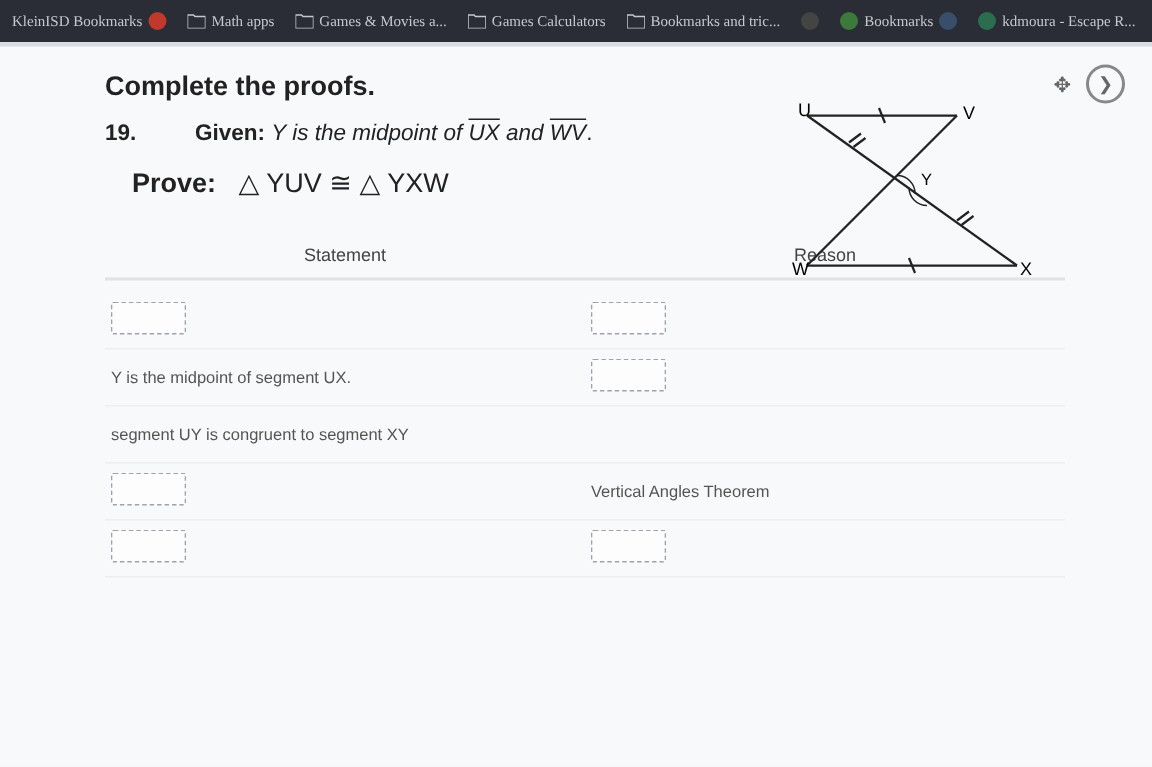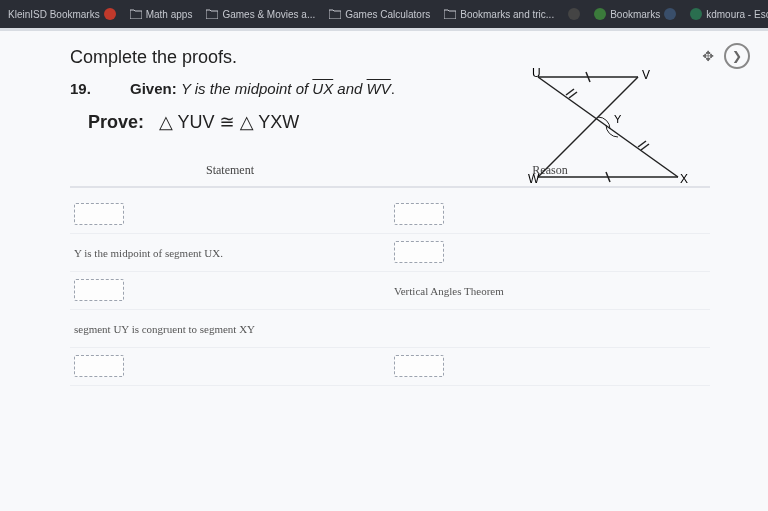--- a/index.html
+++ b/index.html
@@ -19,6 +19,7 @@
       gap: 14px;
       font-size: 10px;
       color: #c5c8cf;
+      font-family: Liberation Serif, serif;
     }
     .bookmark-item {
       display: flex;

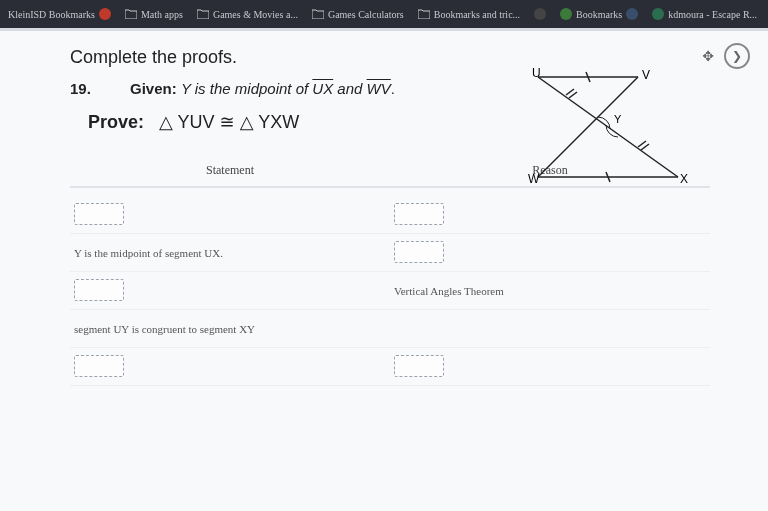--- a/index.html
+++ b/index.html
@@ -69,7 +69,7 @@
     .problem-header { margin-bottom: 10px; }
     .title {
       font-size: 18px;
-      font-weight: normal;
+      font-weight: bold;
       color: #222;
       margin-bottom: 12px;
     }

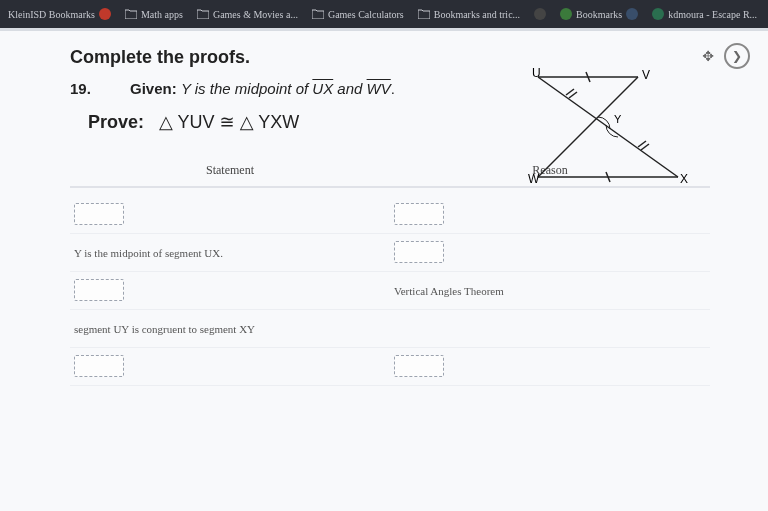--- a/index.html
+++ b/index.html
@@ -104,7 +104,6 @@
       border-bottom: 2px solid #e0e2e8;
       padding-bottom: 8px;
       margin-bottom: 8px;
-      font-family: Liberation Serif, serif;
     }
     .col-statement {
       flex: 1;

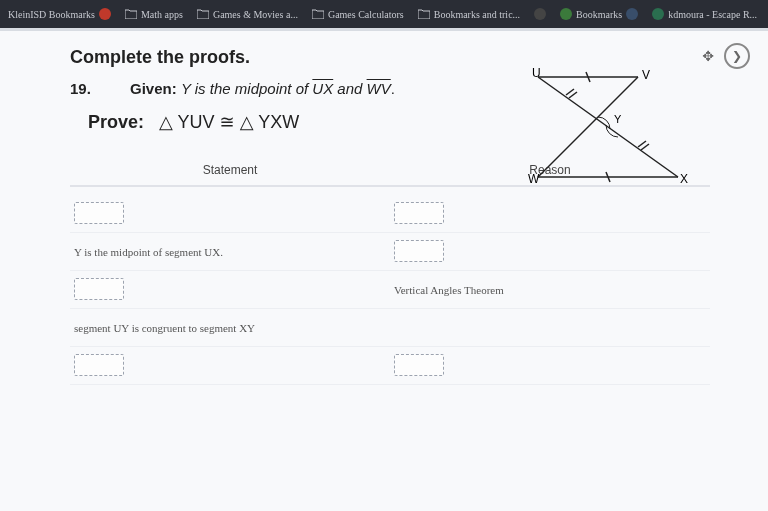--- a/index.html
+++ b/index.html
@@ -123,7 +123,6 @@
       min-height: 38px;
       border-bottom: 1px solid #eceef2;
       padding: 6px 0;
-      font-family: Liberation Serif, serif;
     }
     .cell-statement {
       flex: 1;

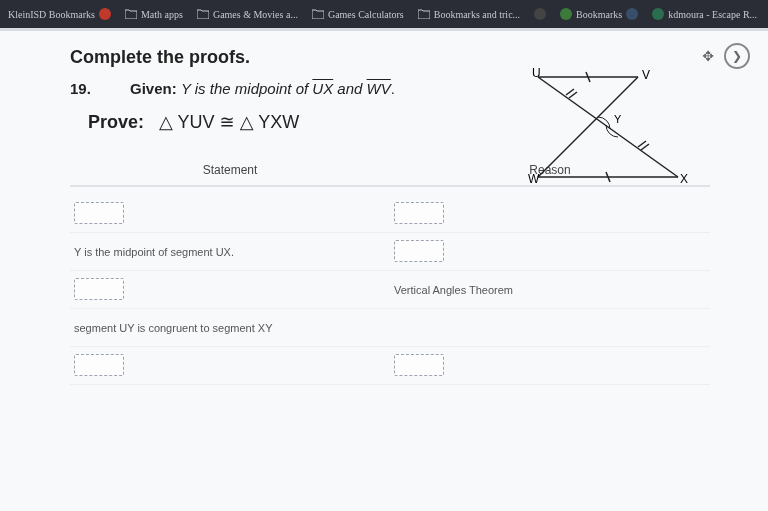--- a/index.html
+++ b/index.html
@@ -262,13 +262,6 @@
     </div>
 
     <div class="table-row">
-      <div class="cell-statement">
-        <span class="drop-box"></span>
-      </div>
-      <div class="cell-reason">Vertical Angles Theorem</div>
-    </div>
-
-    <div class="table-row">
       <div class="cell-statement">segment UY is congruent to segment XY</div>
       <div class="cell-reason"></div>
     </div>
@@ -277,6 +270,13 @@
       <div class="cell-statement">
         <span class="drop-box"></span>
       </div>
+      <div class="cell-reason">Vertical Angles Theorem</div>
+    </div>
+
+    <div class="table-row">
+      <div class="cell-statement">
+        <span class="drop-box"></span>
+      </div>
       <div class="cell-reason">
         <span class="drop-box"></span>
       </div>

